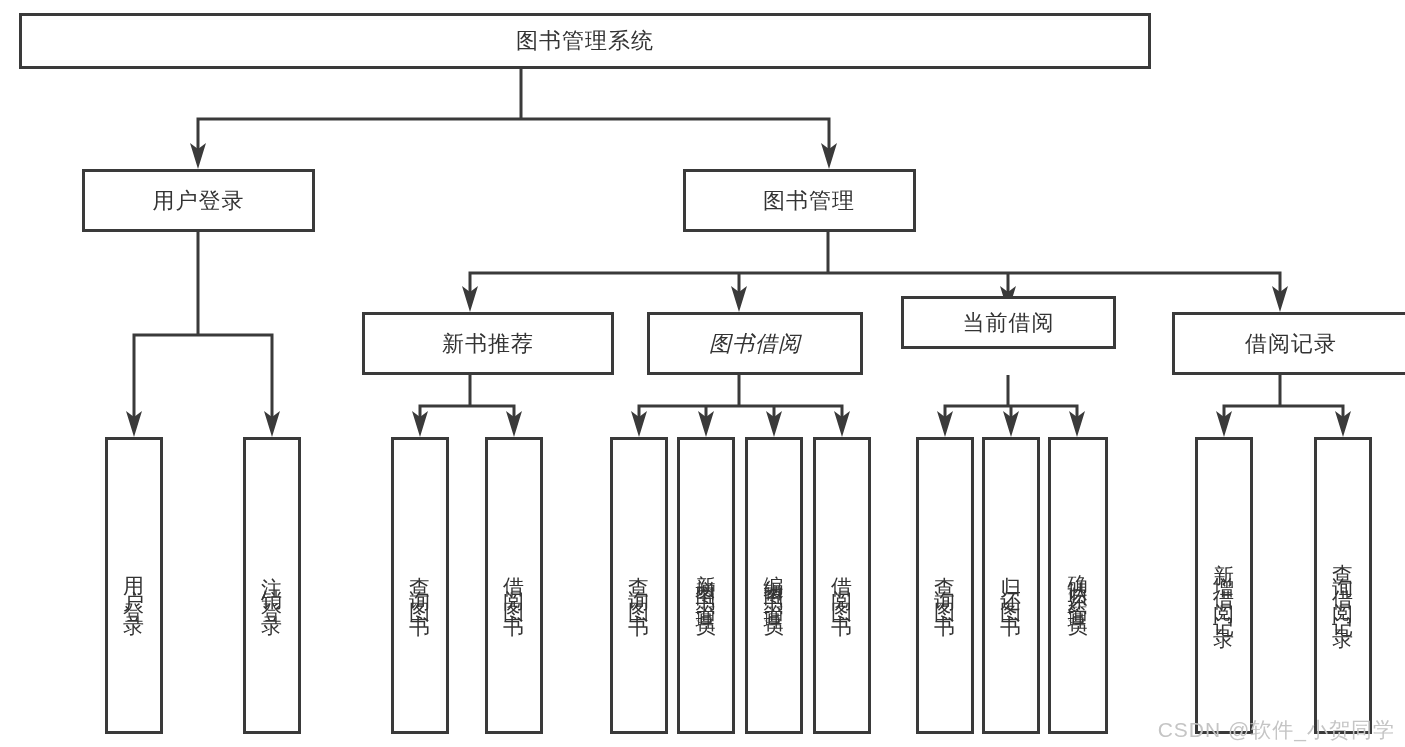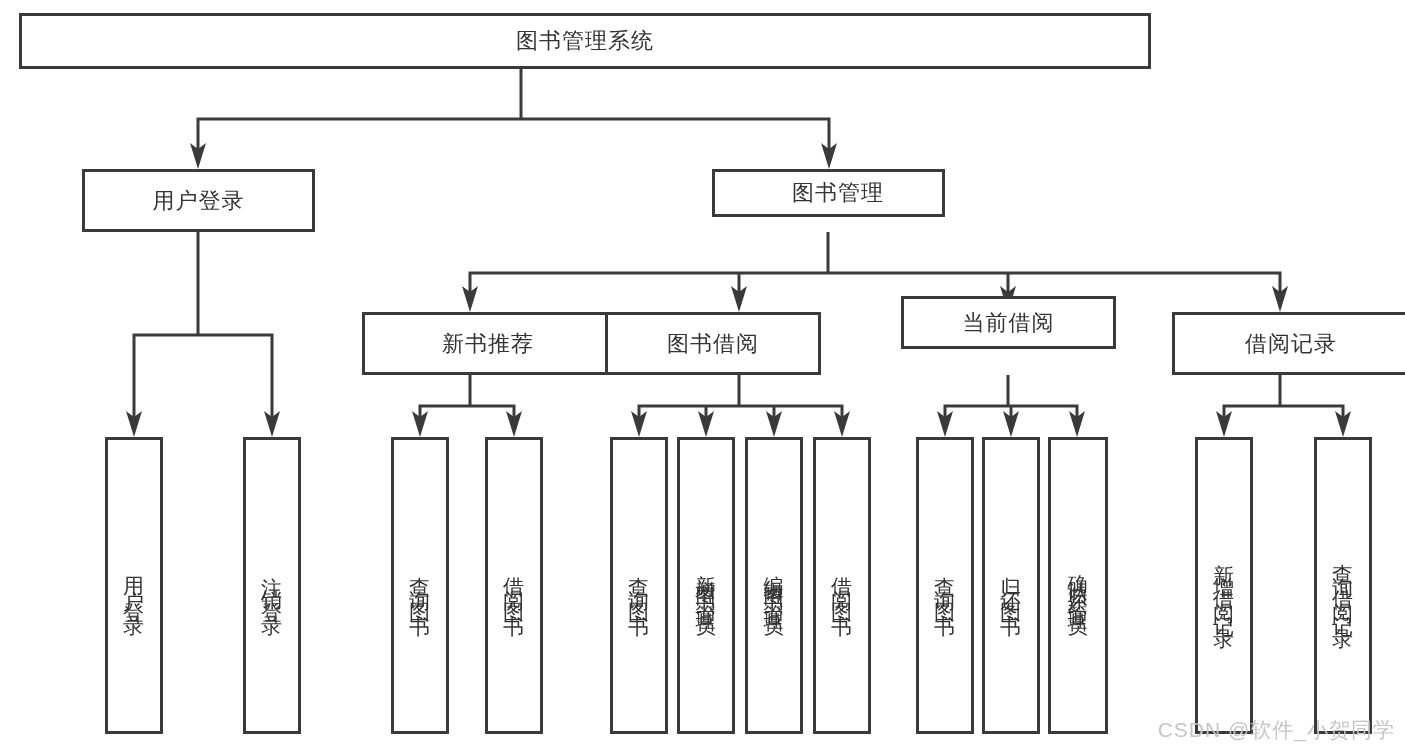--- a/index.html
+++ b/index.html
@@ -24,7 +24,7 @@
   .node.h{font-size:22px;letter-spacing:1px;}
   .root{left:19px;top:13px;width:1132px;height:56px;}
   .n-user-login{left:82px;top:169px;width:233px;height:63px;}
-  .n-book-mgmt{left:712px;top:169px;width:233px;height:48px;padding-left:19px;}
+  .n-book-mgmt{left:683px;top:169px;width:233px;height:63px;padding-left:19px;}
   .n-new-books{left:362px;top:312px;width:252px;height:63px;}
   .n-book-borrow{left:605px;top:312px;width:216px;height:63px;}
   .n-cur-borrow{left:901px;top:296px;width:215px;height:53px;}

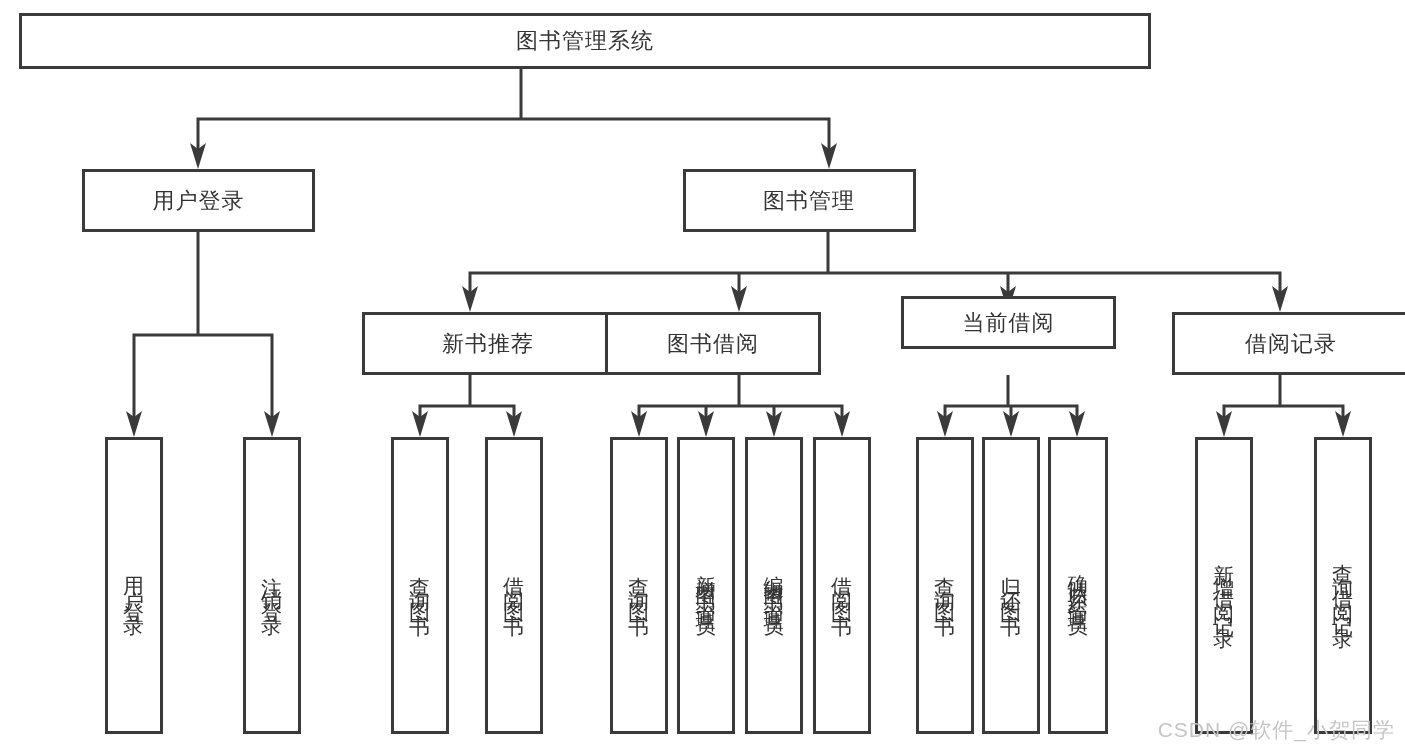--- a/index.html
+++ b/index.html
@@ -26,7 +26,7 @@
   .n-user-login{left:82px;top:169px;width:233px;height:63px;}
   .n-book-mgmt{left:683px;top:169px;width:233px;height:63px;padding-left:19px;}
   .n-new-books{left:362px;top:312px;width:252px;height:63px;}
-  .n-book-borrow{left:605px;top:312px;width:216px;height:63px;}
+  .n-book-borrow{left:647px;top:312px;width:216px;height:63px;font-style:italic;}
   .n-cur-borrow{left:901px;top:296px;width:215px;height:53px;}
   .n-borrow-rec{left:1172px;top:312px;width:238px;height:63px;}
   .leaf{

